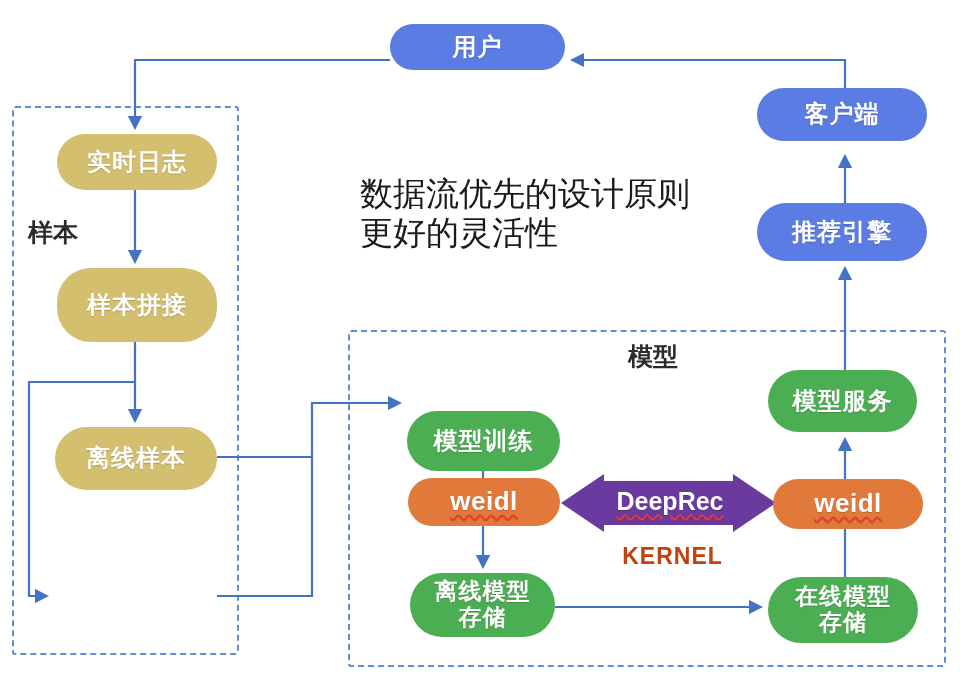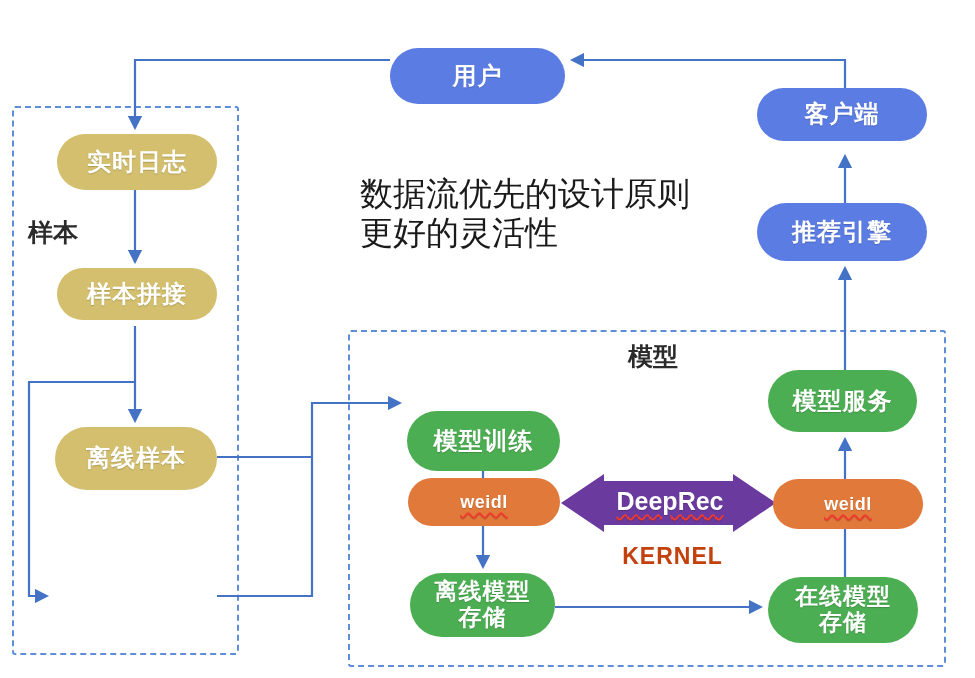--- a/index.html
+++ b/index.html
@@ -45,7 +45,7 @@
   }
   svg.wires{position:absolute;left:0;top:0;z-index:2;}
   
-  #n-user{left:390px;top:48px;width:175px;height:56px;}
+  #n-user{left:390px;top:24px;width:175px;height:46px;}
   #n-client{left:757px;top:88px;width:170px;height:53px;}
   #n-rec{left:757px;top:203px;width:170px;height:58px;}
   #n-rtlog{left:57px;top:134px;width:160px;height:56px;}

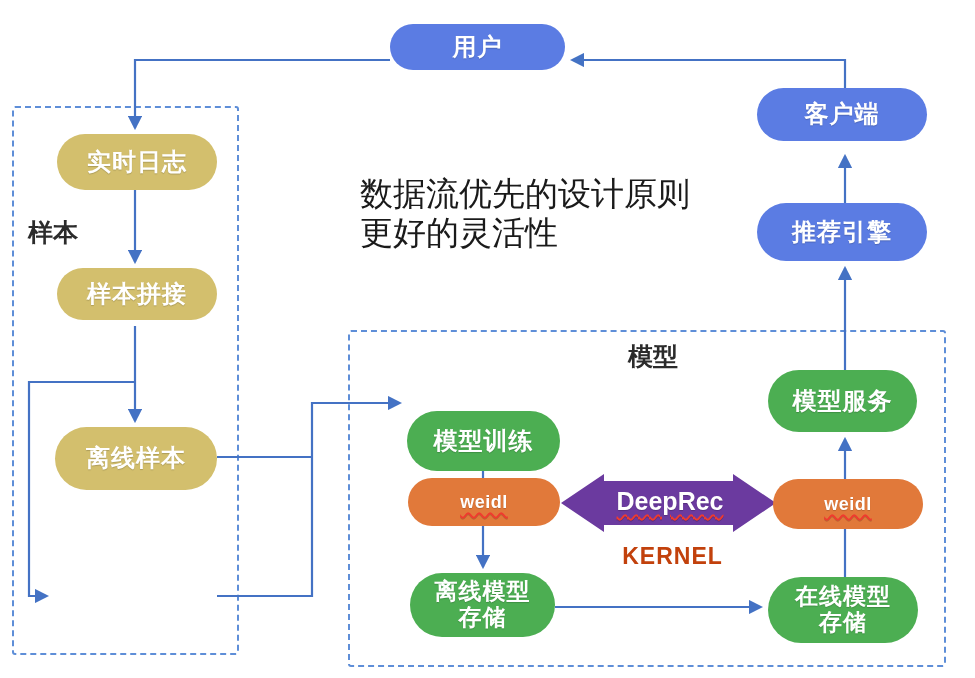--- a/index.html
+++ b/index.html
@@ -49,7 +49,7 @@
   #n-client{left:757px;top:88px;width:170px;height:53px;}
   #n-rec{left:757px;top:203px;width:170px;height:58px;}
   #n-rtlog{left:57px;top:134px;width:160px;height:56px;}
-  #n-sjoin{left:57px;top:268px;width:160px;height:52px;}
+  #n-sjoin{left:57px;top:268px;width:160px;height:74px;}
   #n-offsample{left:55px;top:427px;width:162px;height:63px;}
   #n-onsample{left:53px;top:567px;width:164px;height:57px;}
   #n-mtrain{left:407px;top:372px;width:153px;height:60px;margin-top:39px;}

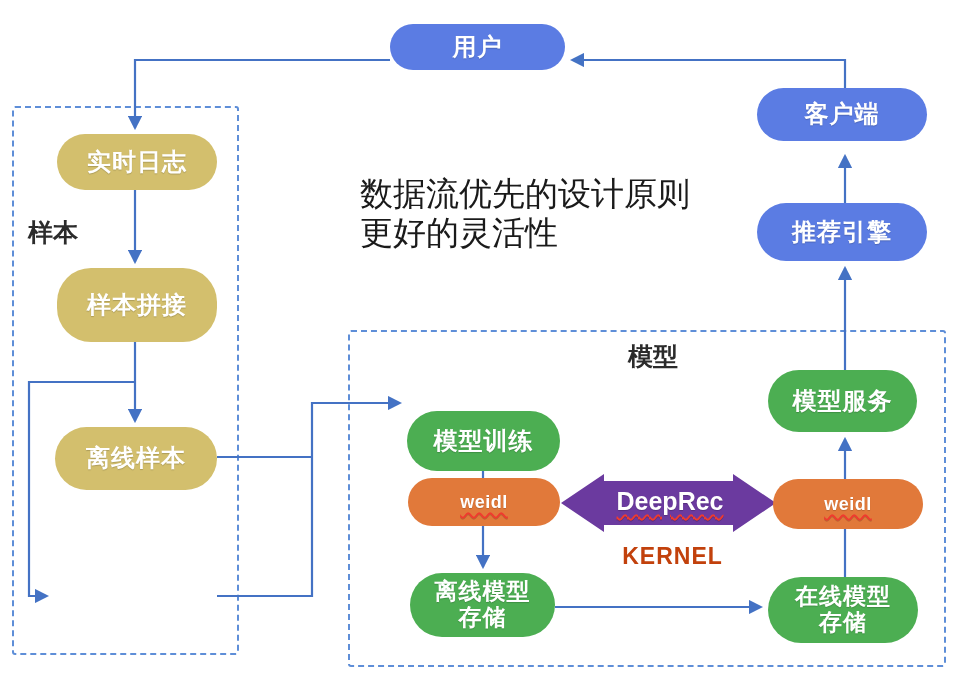--- a/index.html
+++ b/index.html
@@ -18,7 +18,7 @@
   .green{background:var(--green,#4cae52);}
   .orange{background:var(--orange,#e1793a);}
   .cn{font-size:24px;letter-spacing:1px;}
-  .en{font-size:18px;letter-spacing:.5px;}
+  .en{font-size:26px;letter-spacing:.5px;}
   .group-box{
     position:absolute;border:2px dashed var(--dash,#5e8ed8);border-radius:3px;
     background:transparent;z-index:1;

